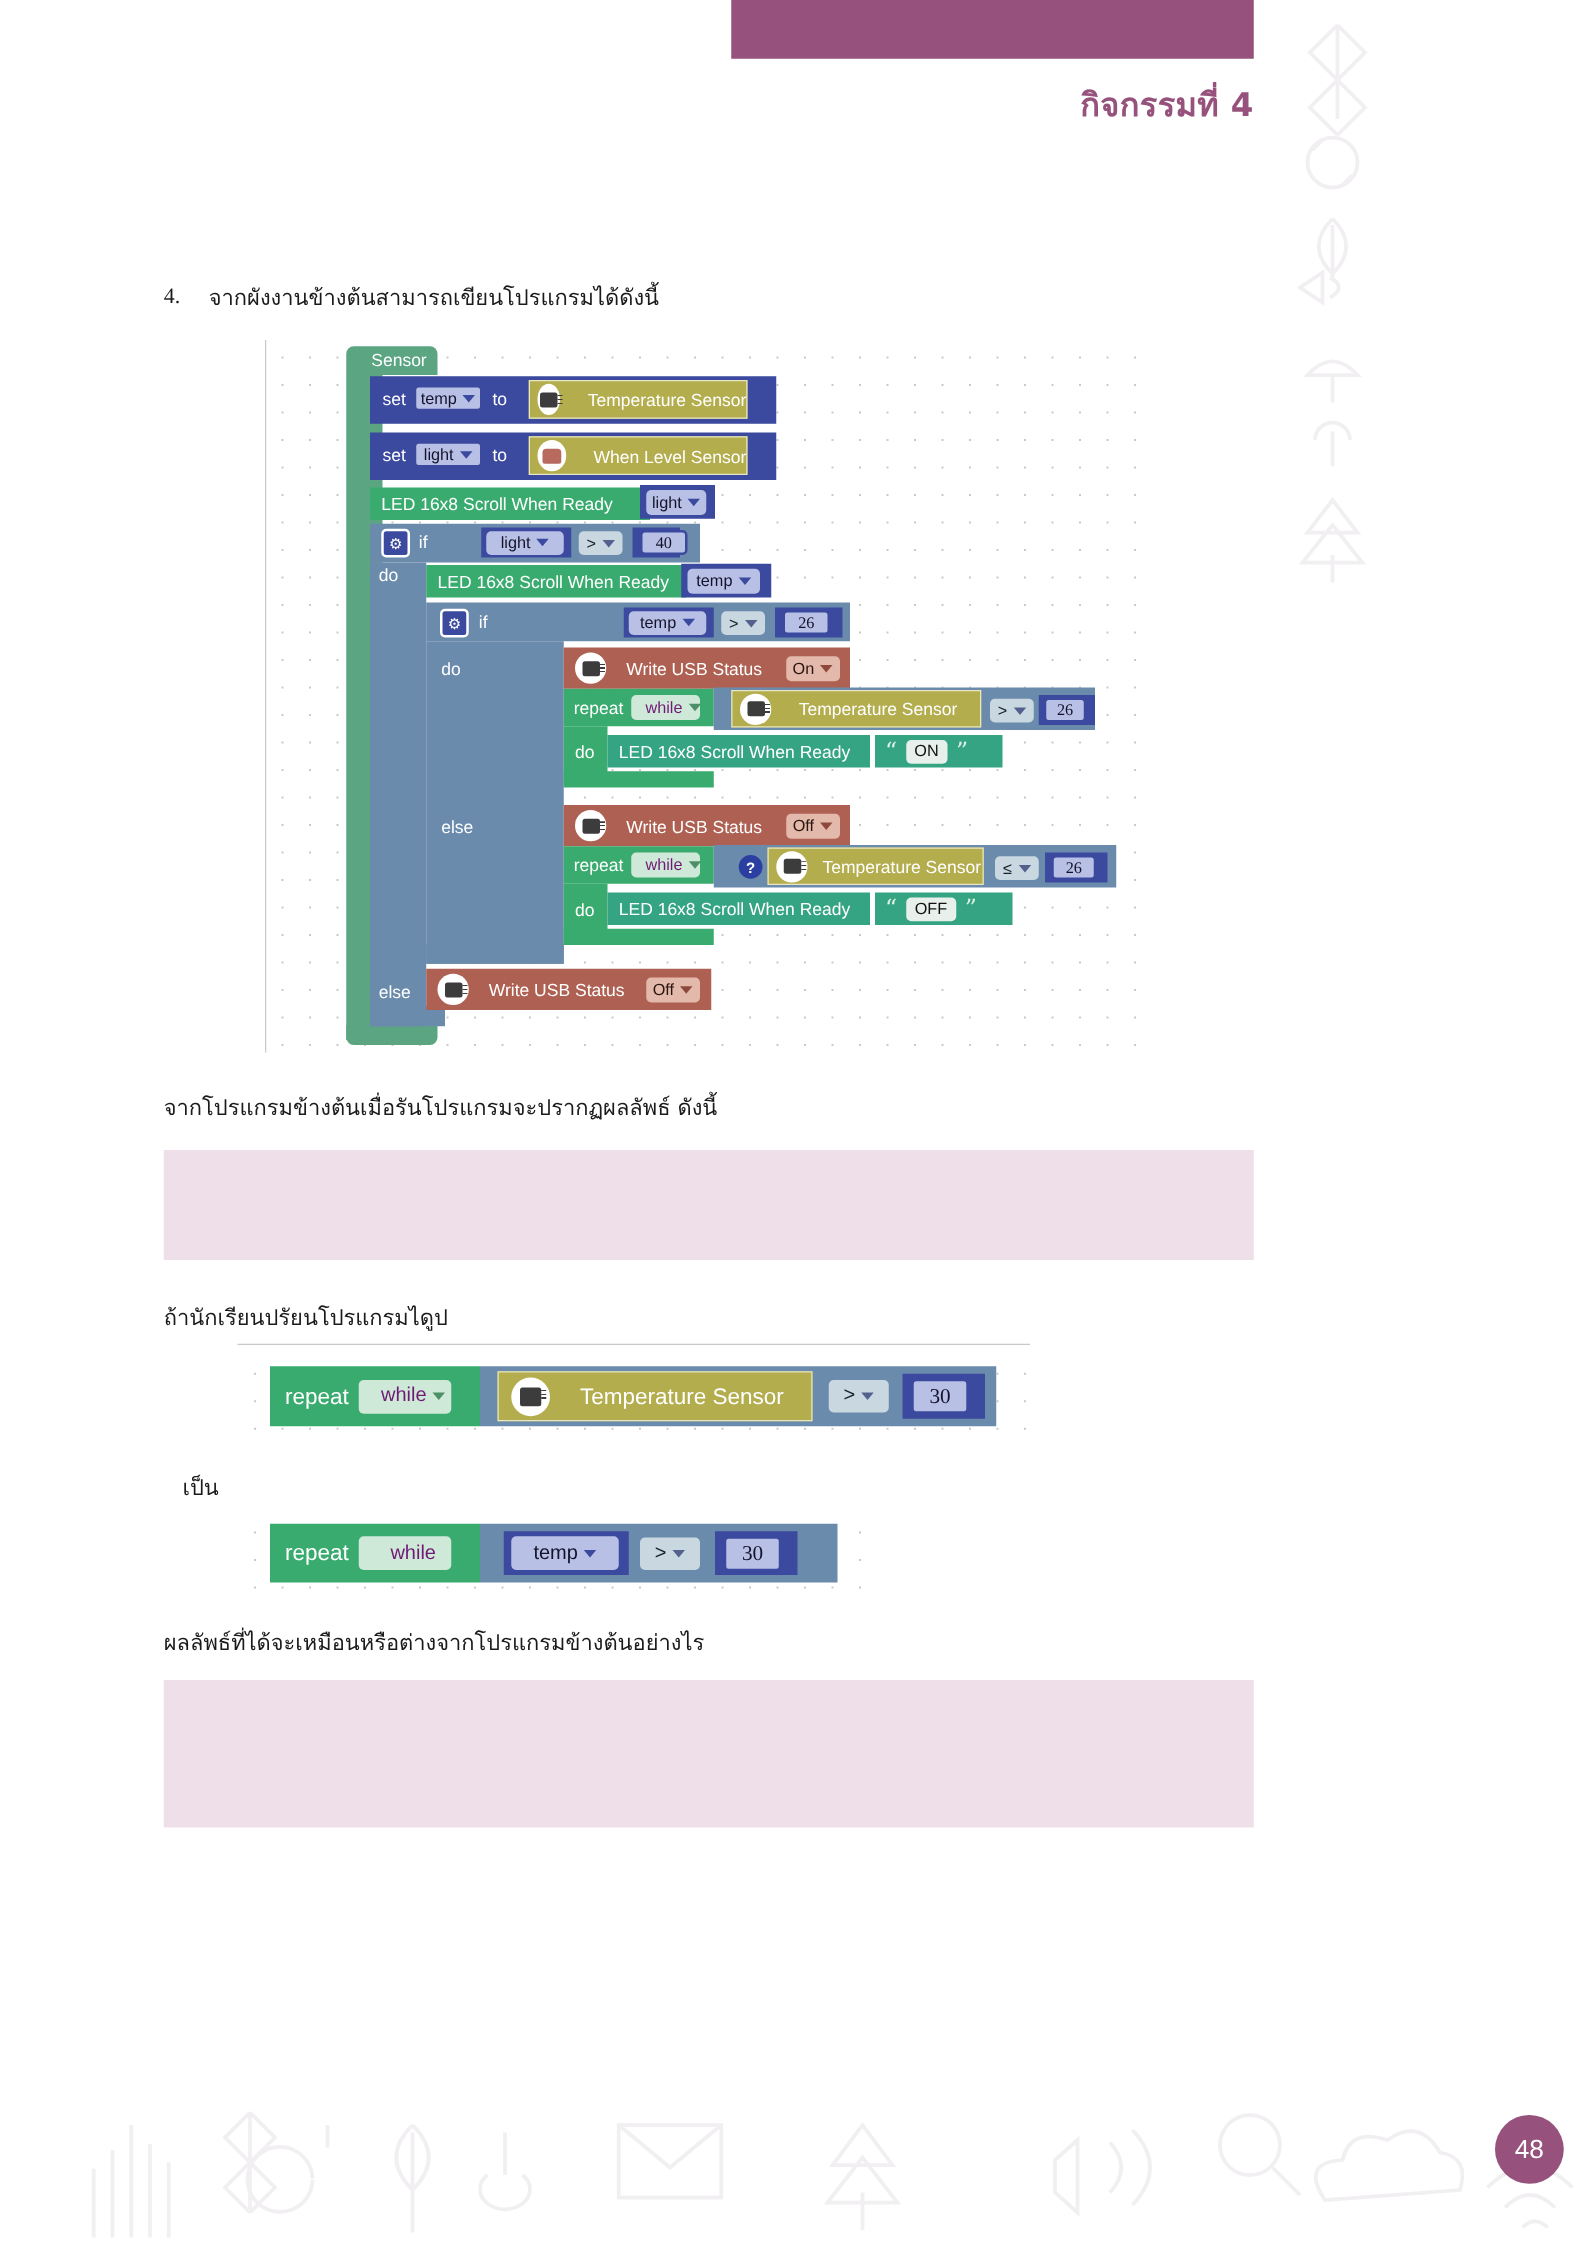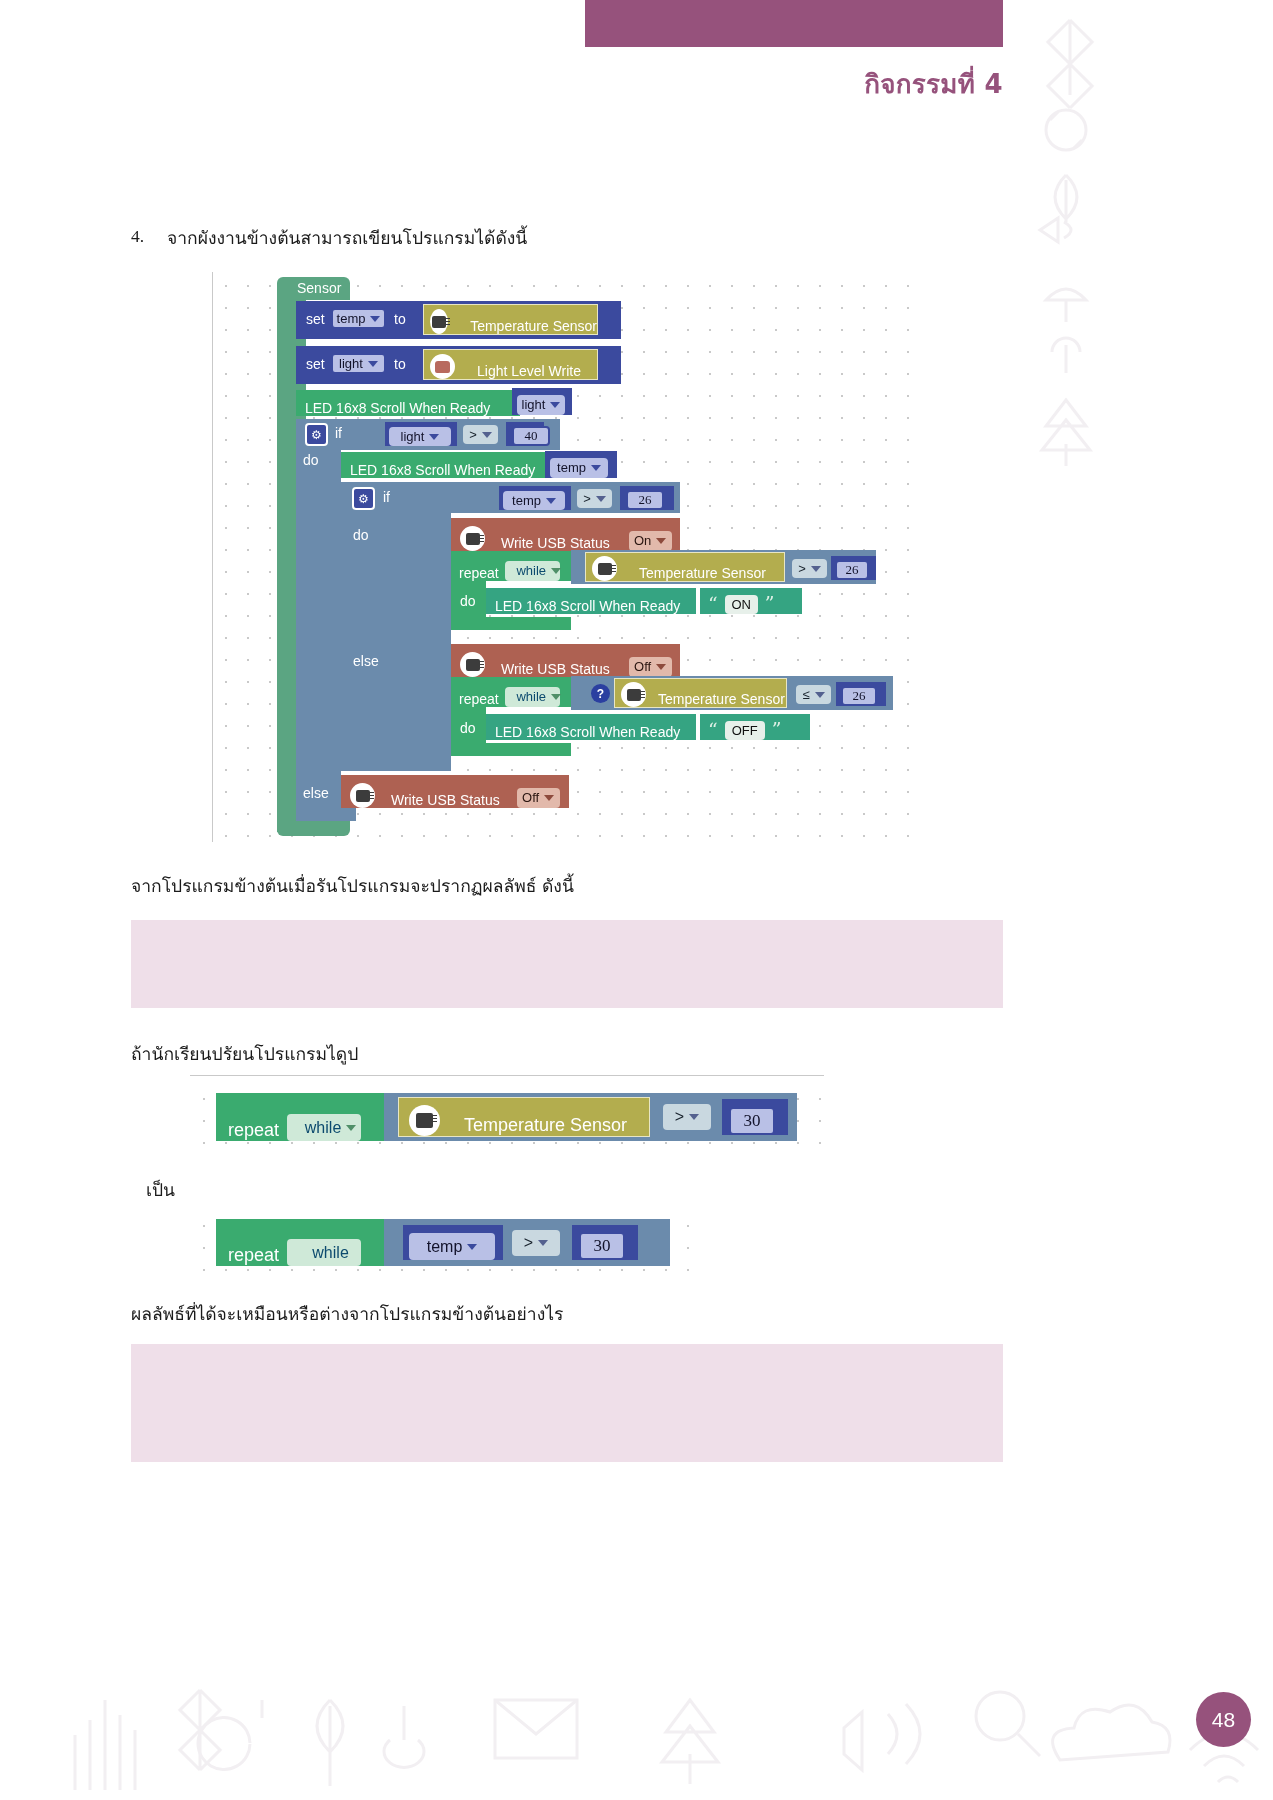--- a/index.html
+++ b/index.html
@@ -43,7 +43,7 @@
   .hline{position:absolute;background:#c9c9c9;height:1px;}
 
   
-  .blk{position:absolute;box-sizing:border-box;display:flex;align-items:flex-end;
+  .blk{position:absolute;box-sizing:border-box;display:flex;align-items:center;
        color:#fff;font-size:13.5px;white-space:nowrap;
        font-family:"Liberation Sans","DejaVu Sans",sans-serif;}
   .green   {background:#5ba582;}

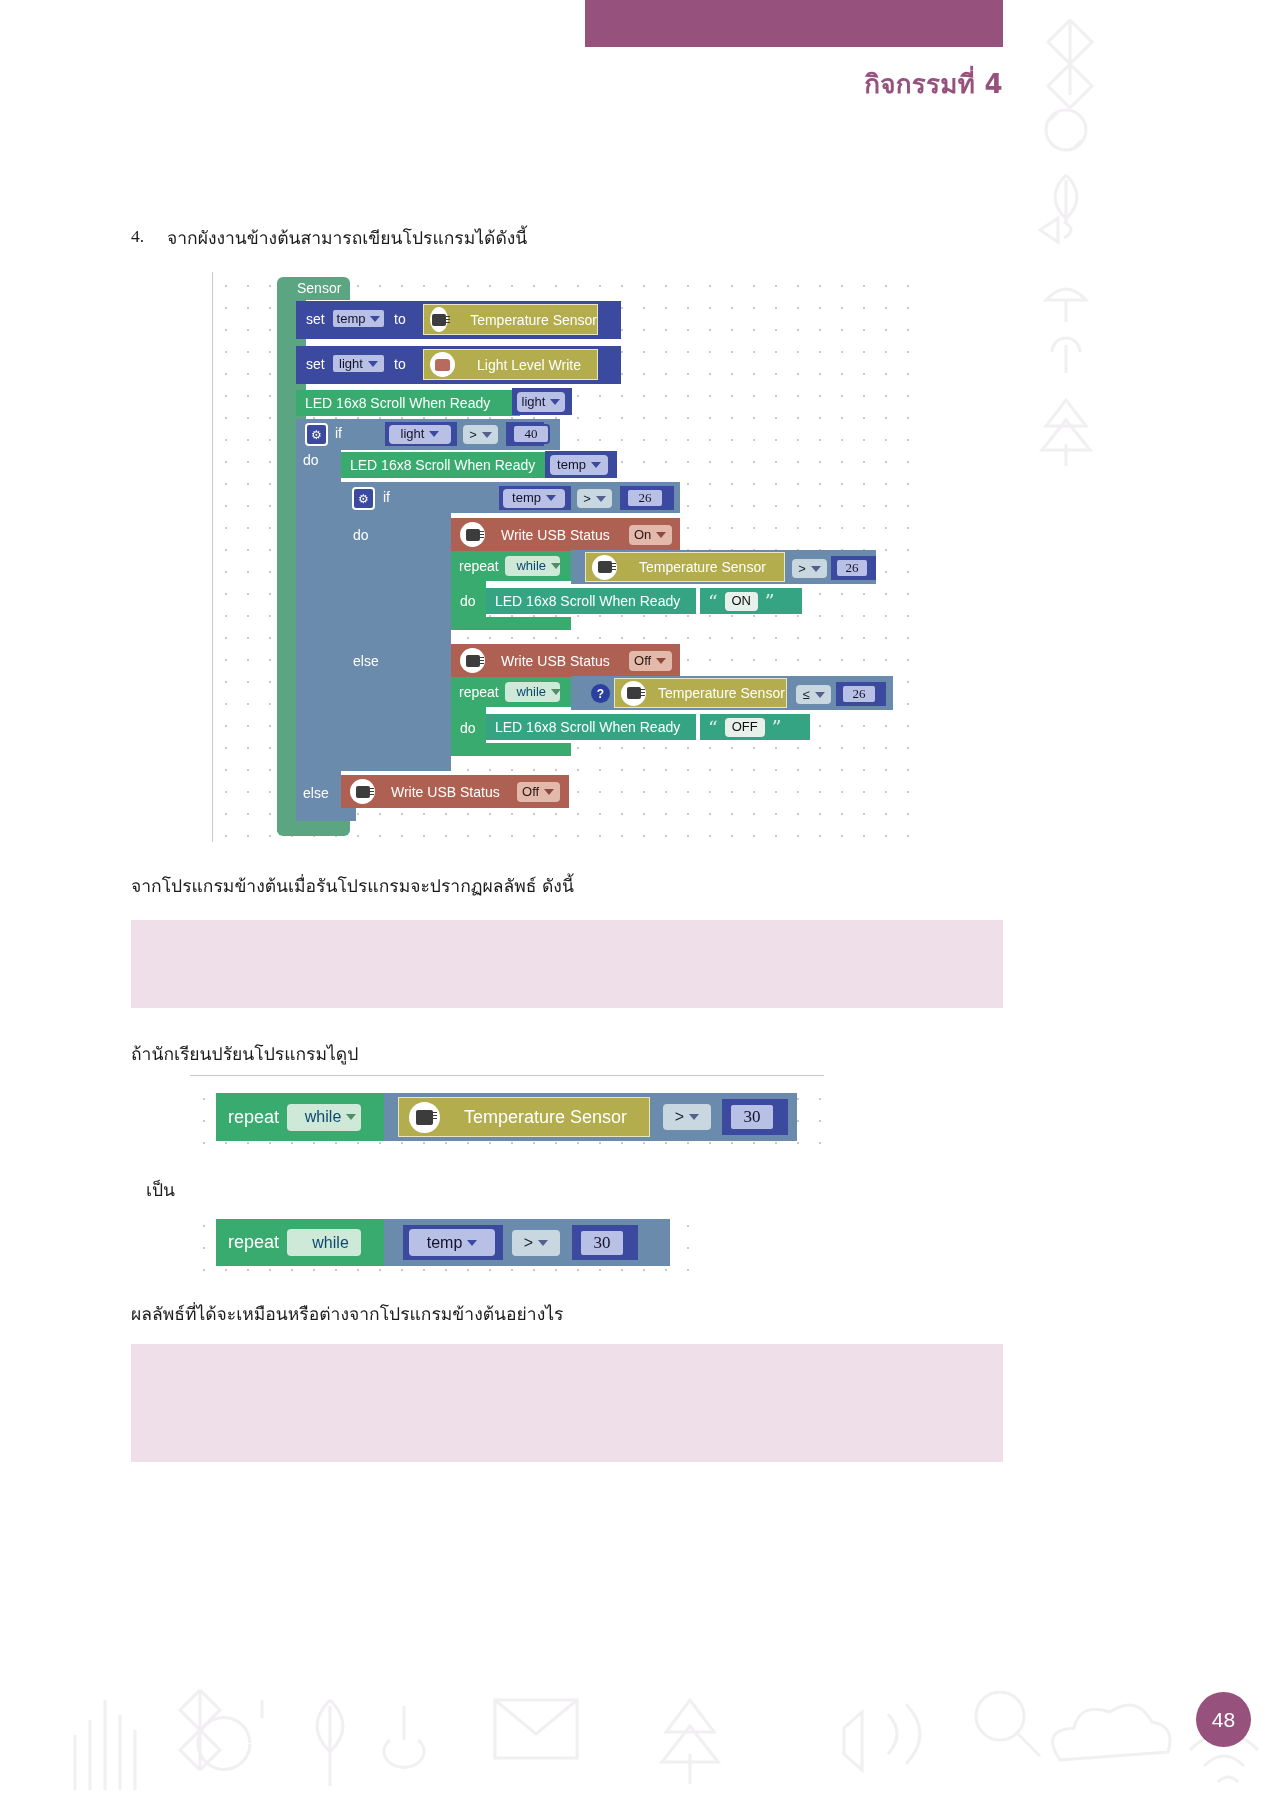--- a/index.html
+++ b/index.html
@@ -164,7 +164,7 @@
   <span class="sicon" style="margin-left:6px;">
     <span class="ldr"></span>
   </span>
-  <span style="margin-left:22px;font-size:14px;color:#fff;">Light Level Write</span>
+  <span style="margin-left:22px;font-size:14px;color:#fff;">When Level Sensor</span>
 </div>
 
 <div class="blk green2" style="left:296px;top:390px;width:224px;height:26px;">

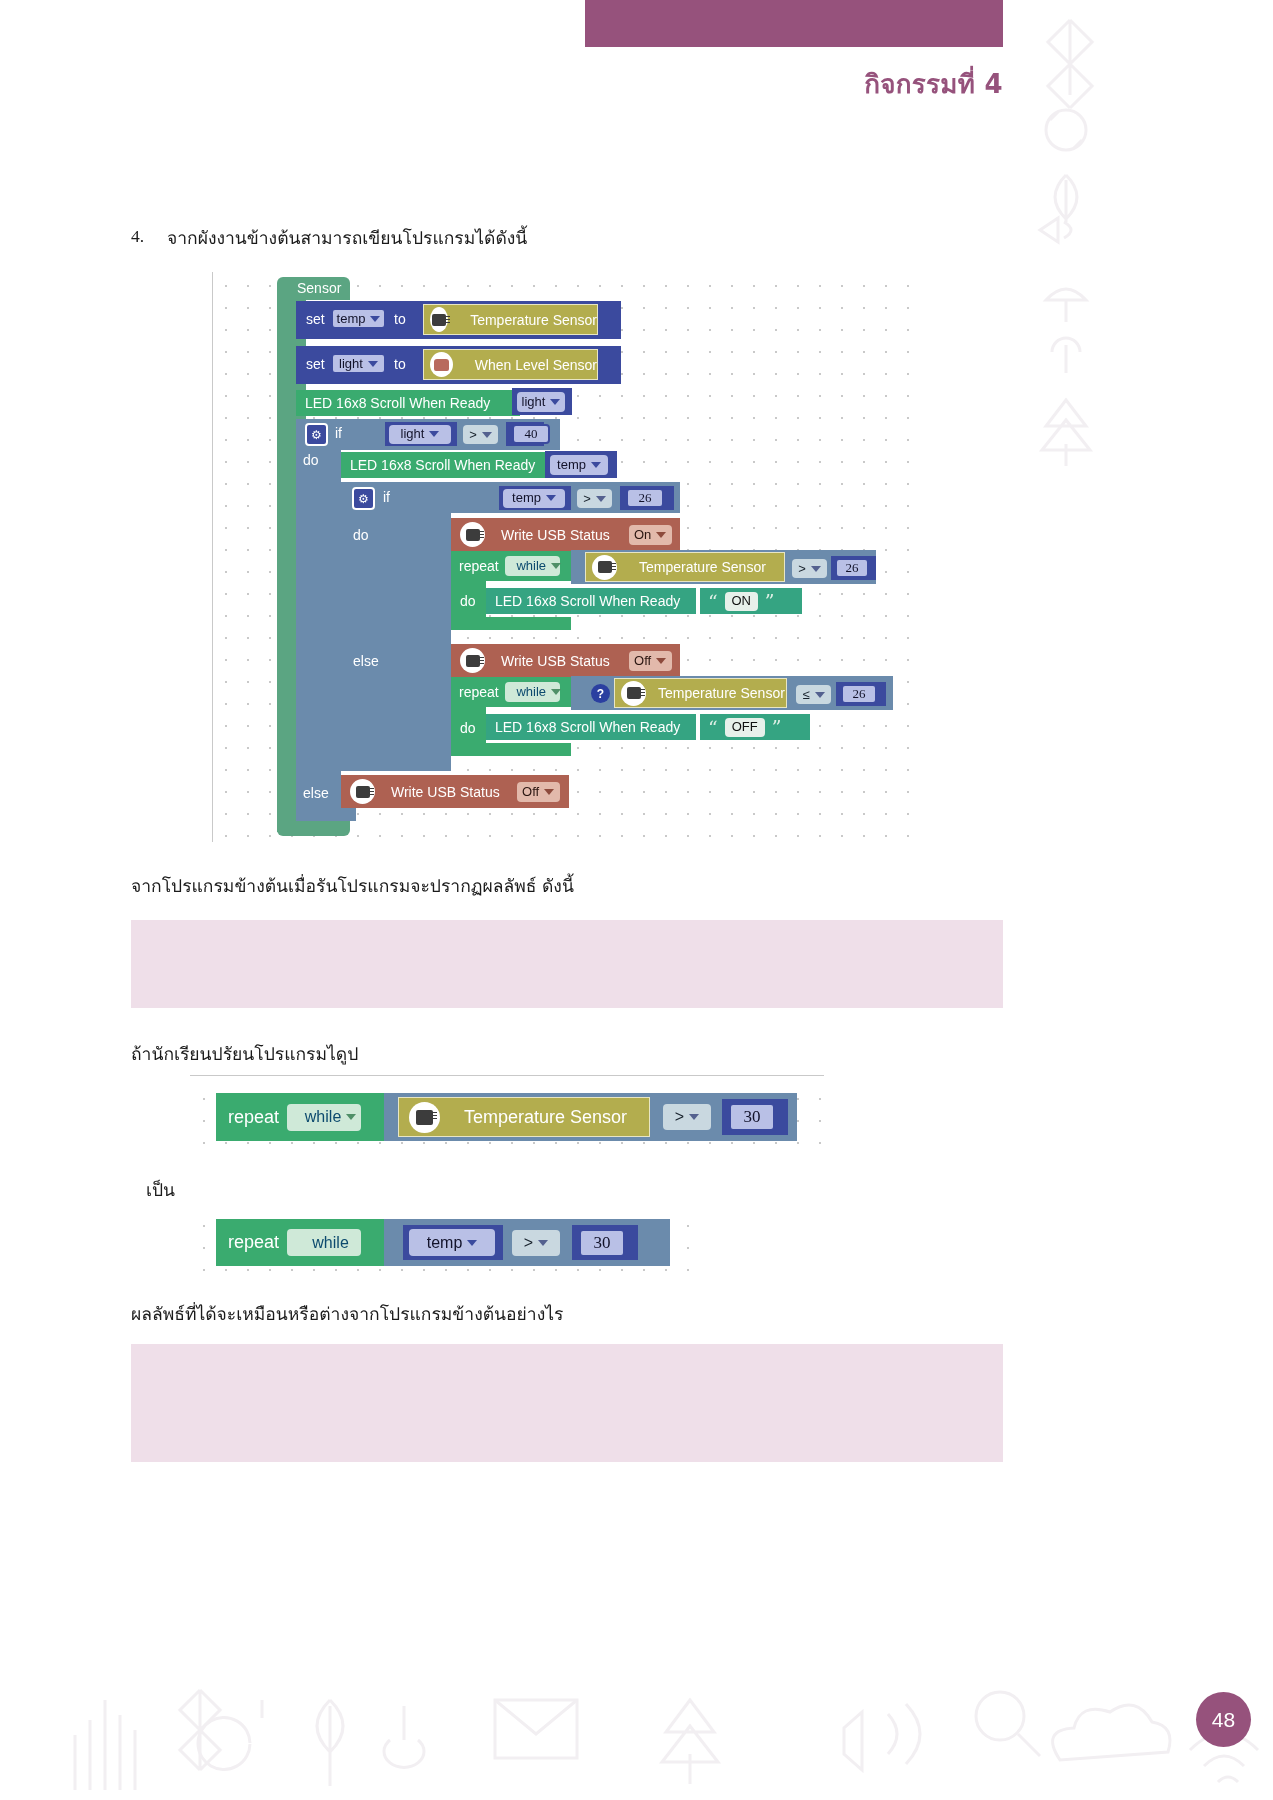--- a/index.html
+++ b/index.html
@@ -64,7 +64,7 @@
   .chip.plain{border:none;}
   .chip.pale{background:#c9d8e0;border:none;color:#16202a;}
   .chip.salmon{background:#e2b9ab;border:none;color:#2a1510;}
-  .chip.mint{background:#cfe9d8;border:none;color:#0c4a6e;padding-left:18px;}
+  .chip.mint{background:#cfe9d8;border:none;color:#701a75;padding-left:18px;}
   .chip.white{background:#e7f0ea;border:none;color:#111;}
   .chip.num{background:#b9c0e6;border:2px solid #3b4a9e;color:#12122a;}
   .caret{

